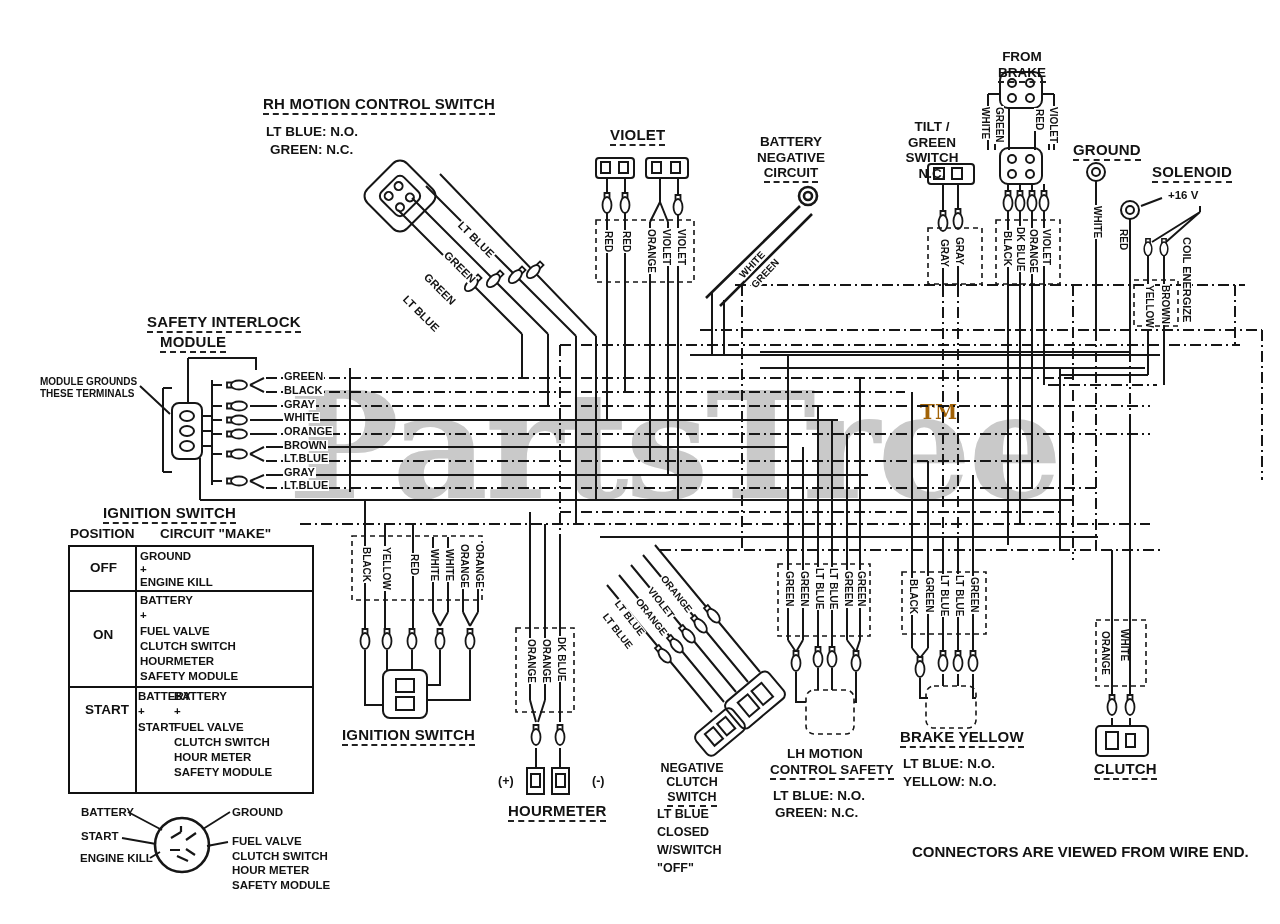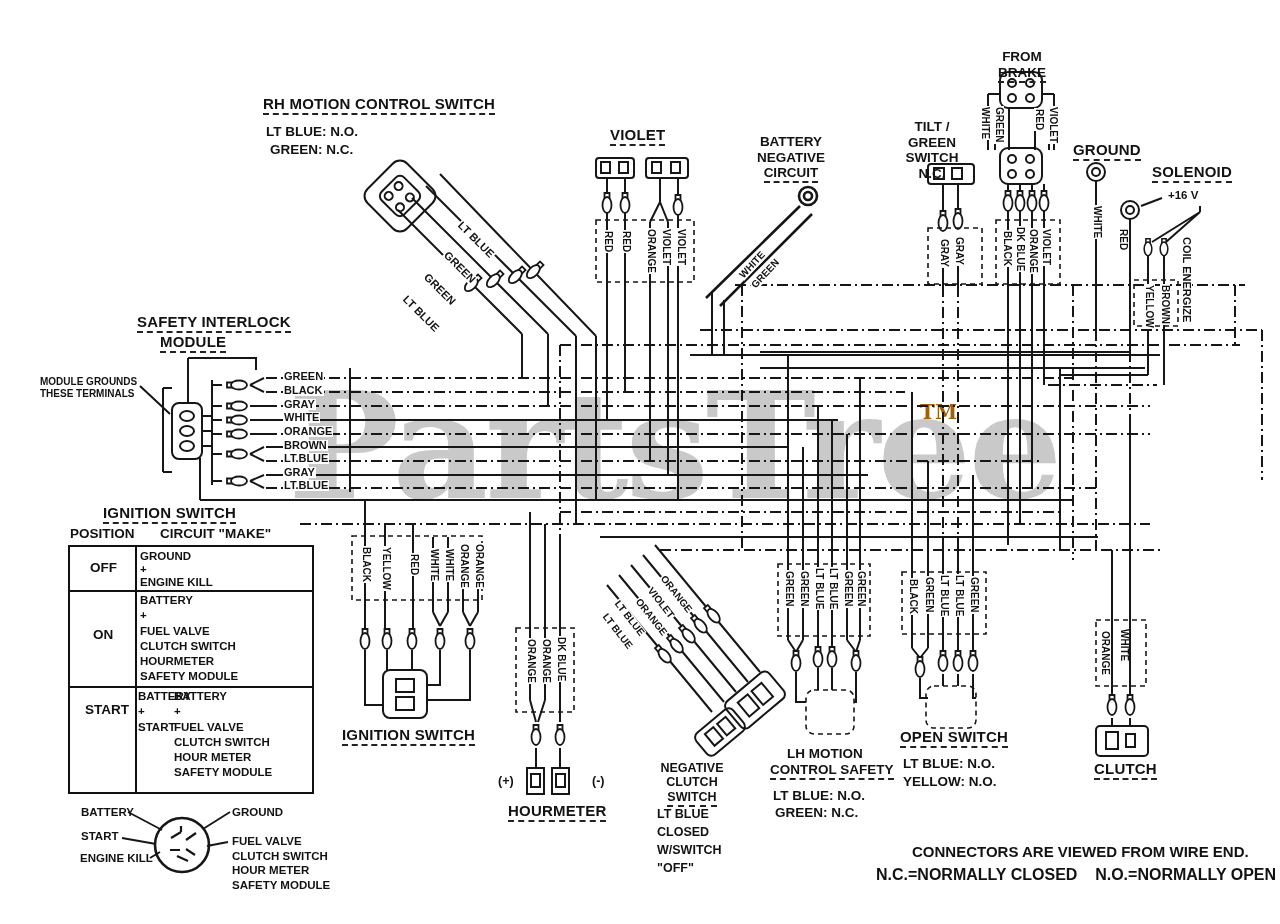--- a/index.html
+++ b/index.html
@@ -289,7 +289,7 @@
   <div class="lbl t10 wl v" style="left:1170px;top:284px;">BROWN</div>
   <div class="lbl t11 wl v" style="left:1192px;top:236px;">COIL ENERGIZE</div>
 
-  <div class="lbl t15" style="left:137px;top:313px;"><span class="un">SAFETY INTERLOCK</span></div>
+  <div class="lbl t15" style="left:147px;top:313px;"><span class="un">SAFETY INTERLOCK</span></div>
   <div class="lbl t15" style="left:160px;top:333px;"><span class="un">MODULE</span></div>
   <div class="lbl t10 pre" style="left:40px;top:376px;">MODULE GROUNDS
 THESE TERMINALS</div>

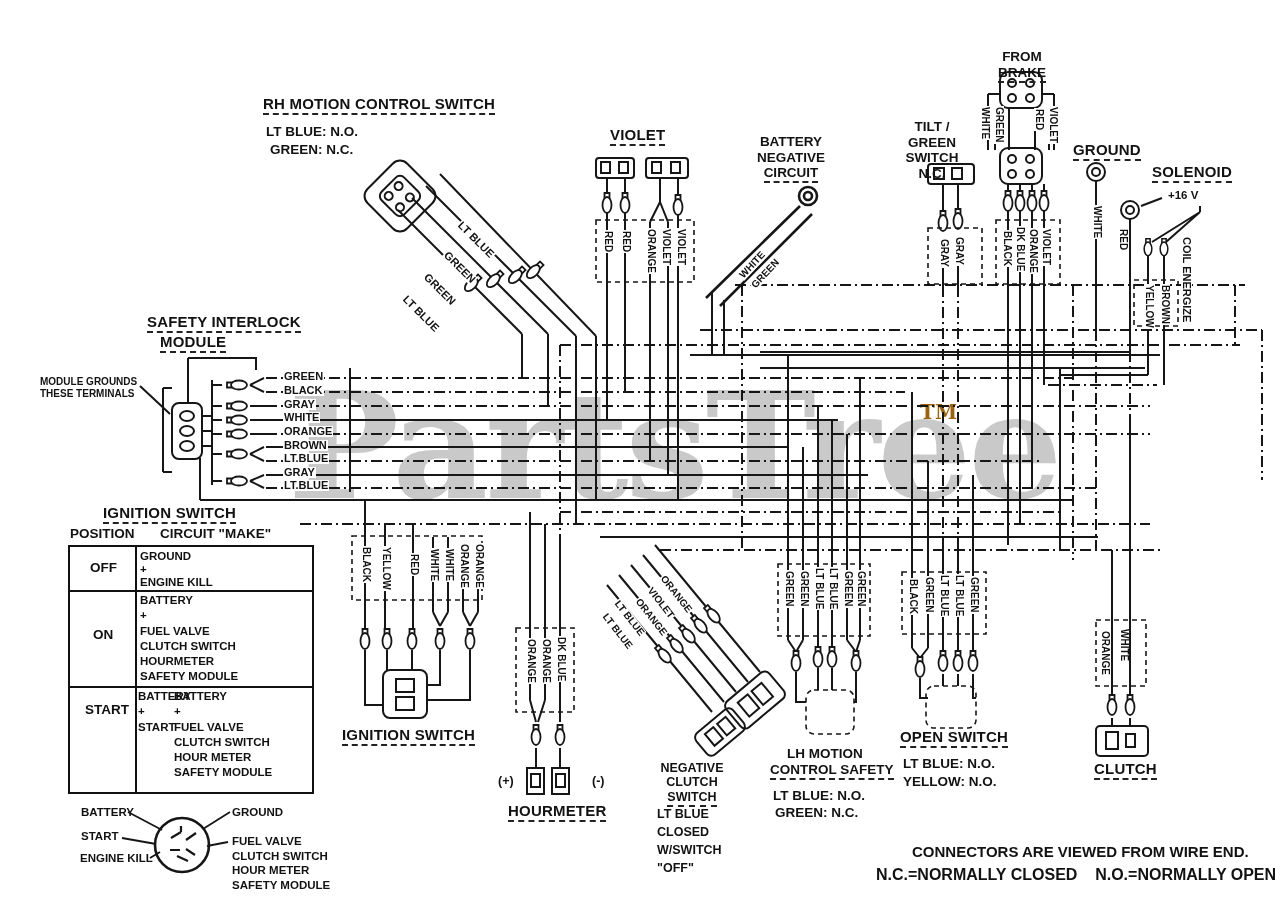--- a/index.html
+++ b/index.html
@@ -384,7 +384,7 @@
   <div class="lbl t10 wl v" style="left:853px;top:570px;">GREEN</div>
   <div class="lbl t10 wl v" style="left:866px;top:570px;">GREEN</div>
 
-  <div class="lbl t15" style="left:900px;top:728px;"><span class="un">OPEN SWITCH</span></div>
+  <div class="lbl t15" style="left:900px;top:728px;"><span class="un">BRAKE YELLOW</span></div>
   <div class="lbl t14" style="left:903px;top:756px;">LT BLUE: N.O.</div>
   <div class="lbl t14" style="left:903px;top:774px;">YELLOW: N.O.</div>
   <div class="lbl t10 wl v" style="left:918px;top:578px;">BLACK</div>

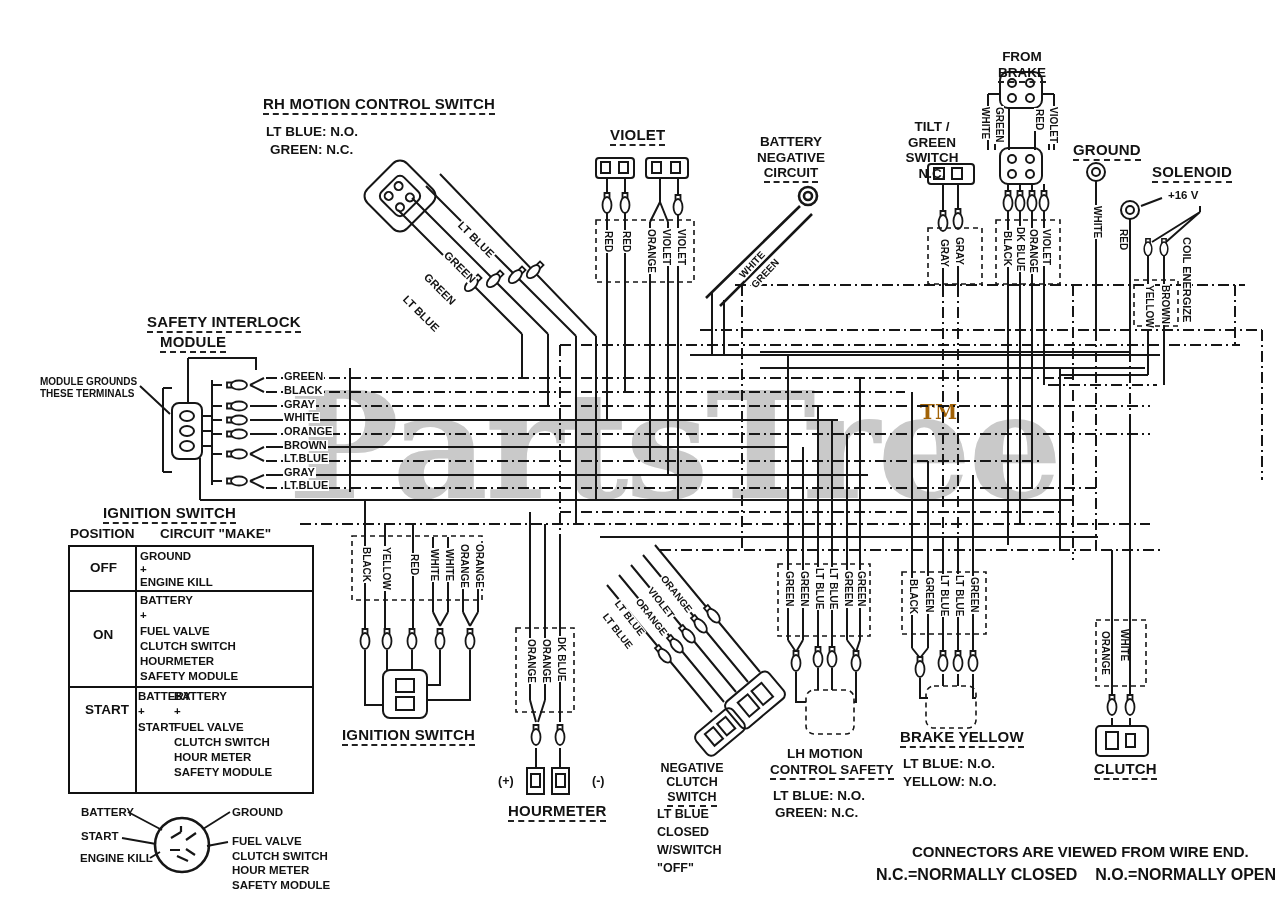--- a/index.html
+++ b/index.html
@@ -398,7 +398,6 @@
   <div class="lbl t10 wl v" style="left:1129px;top:628px;">WHITE</div>
 
   <div class="lbl" style="left:912px;top:843px;font-size:15px;">CONNECTORS ARE VIEWED FROM WIRE END.</div>
-  <div class="lbl sp" style="left:876px;top:866px;font-size:16px;">N.C.=NORMALLY CLOSED    N.O.=NORMALLY OPEN</div>
 
 </div>
 

